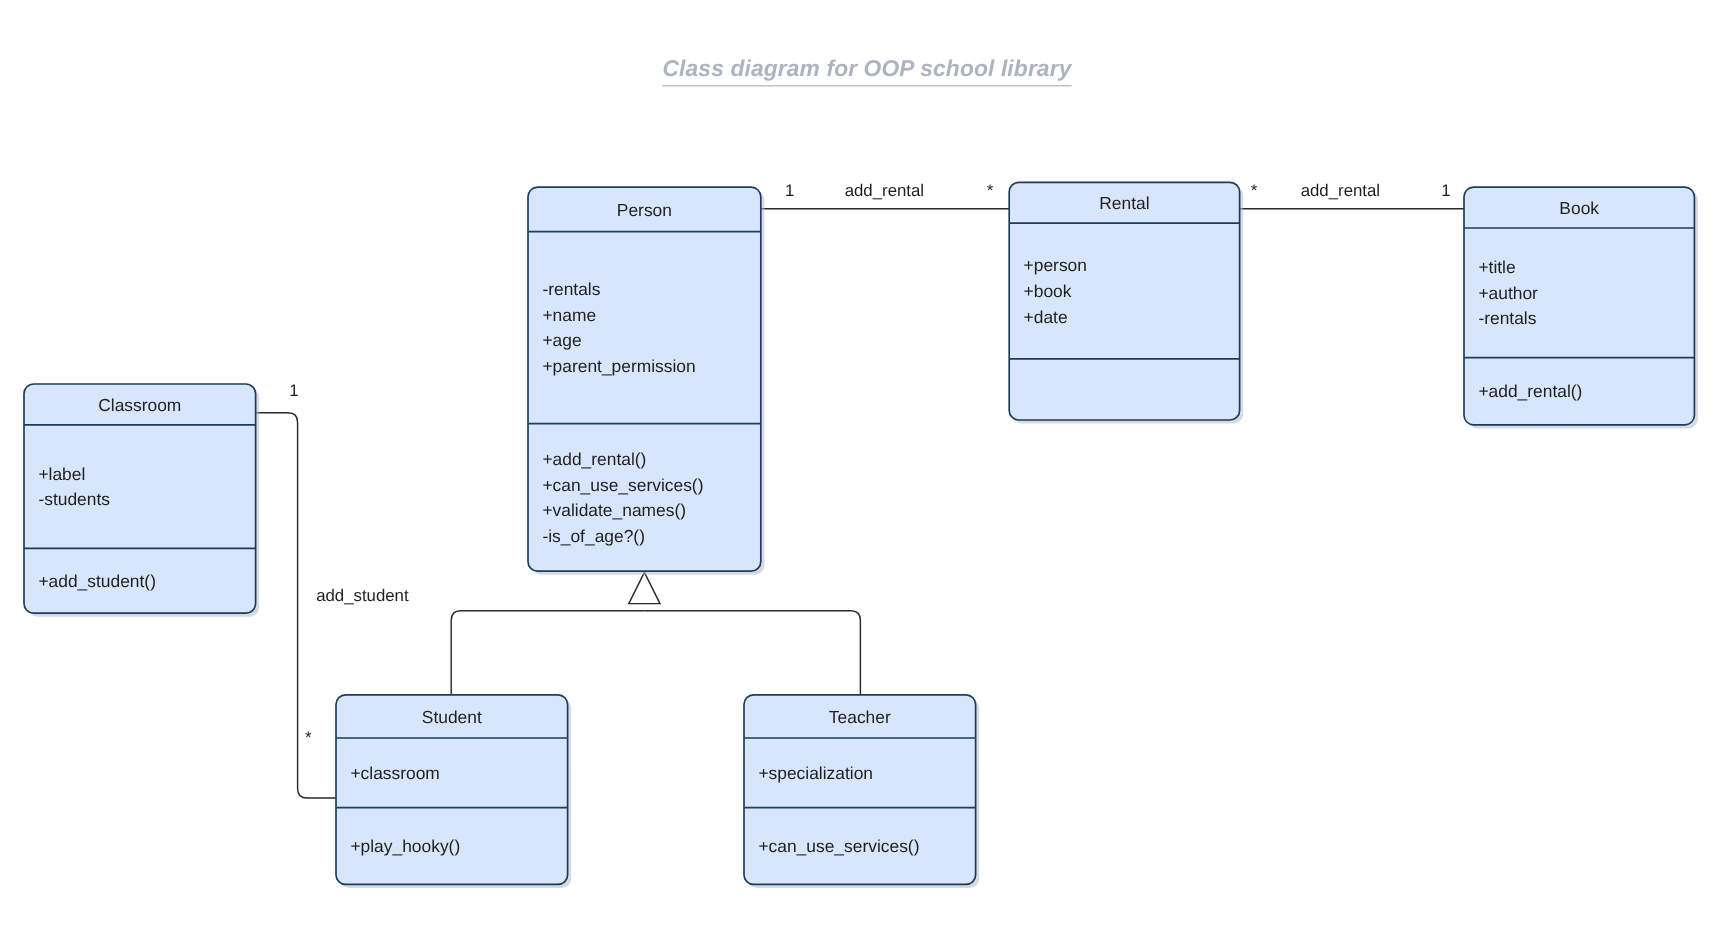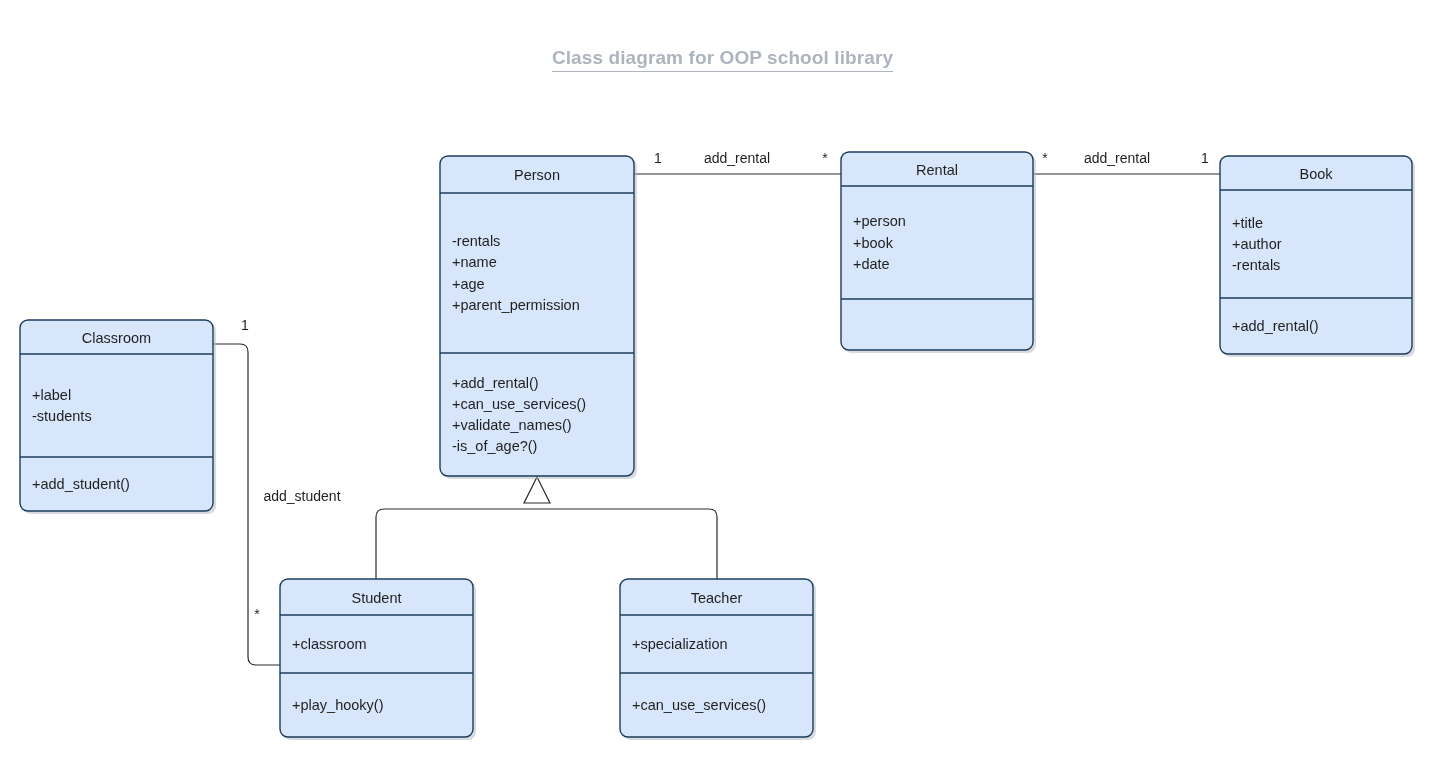--- a/index.html
+++ b/index.html
@@ -35,6 +35,7 @@
     color: #aeb4bf;
     letter-spacing: 0.1px;
     white-space: nowrap;
+    font-style: italic;
   }
   .diagram-title span.title-text {
     border-bottom: 1.5px solid #aeb4bf;

